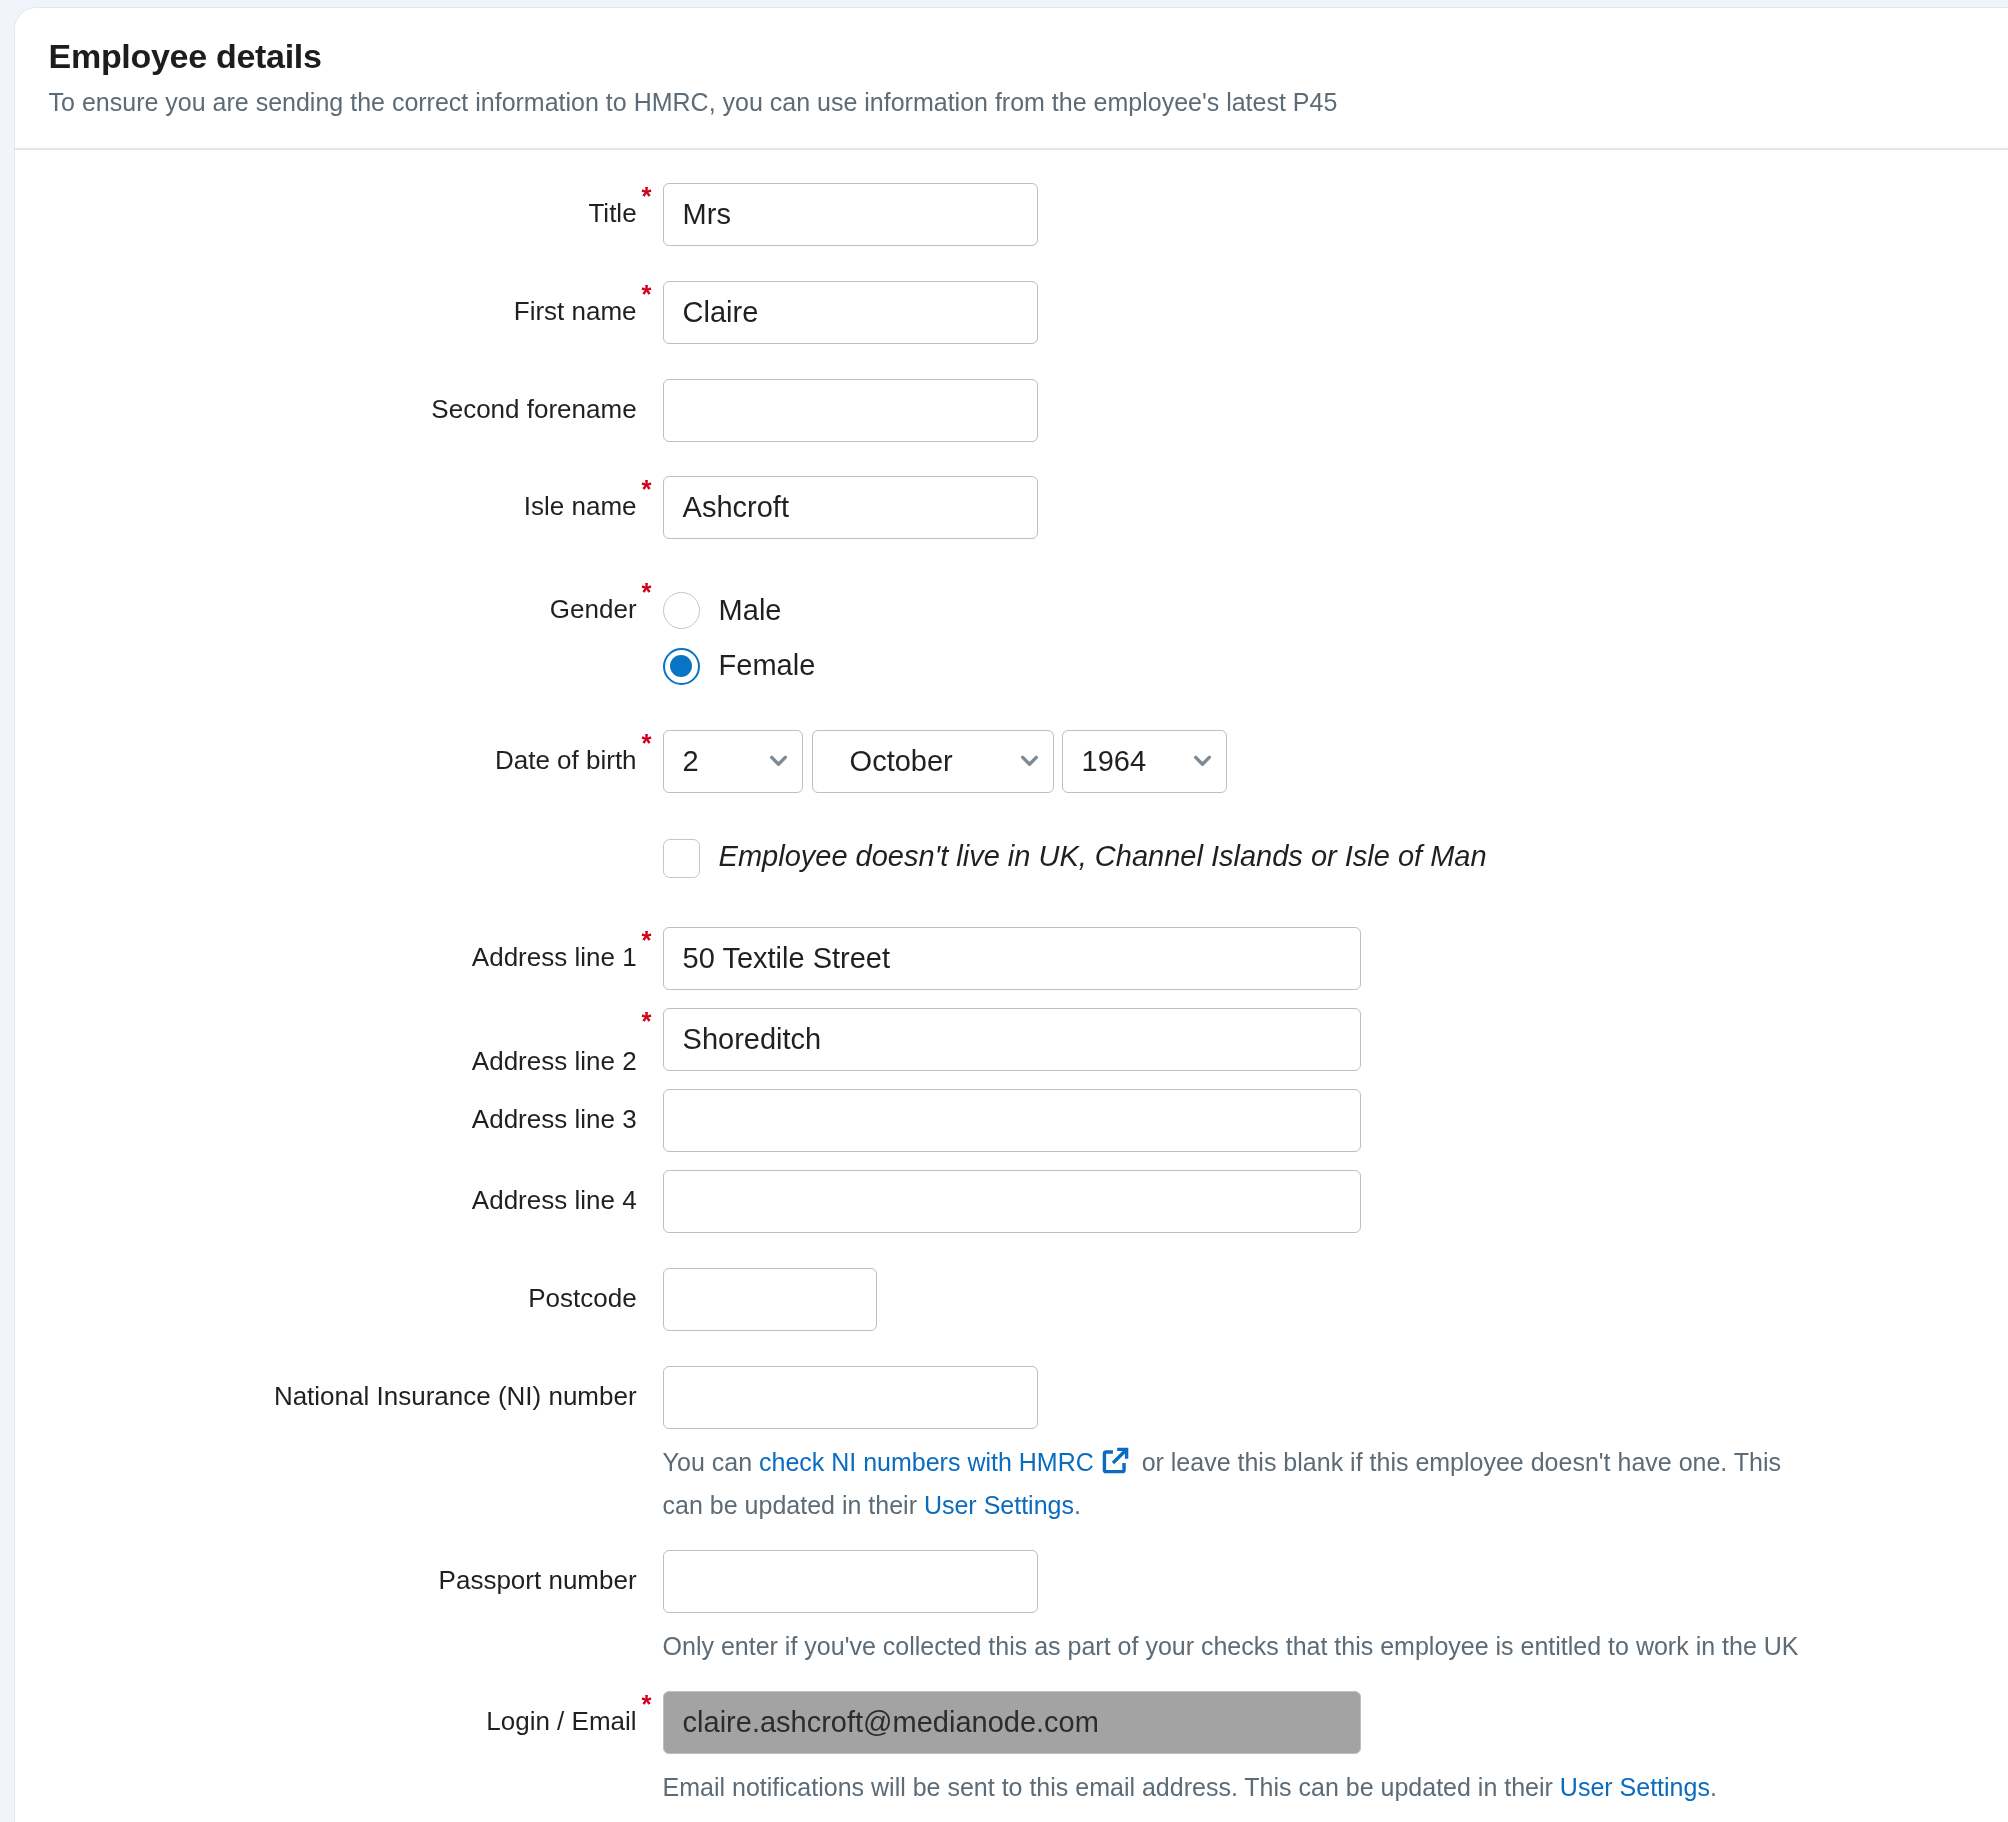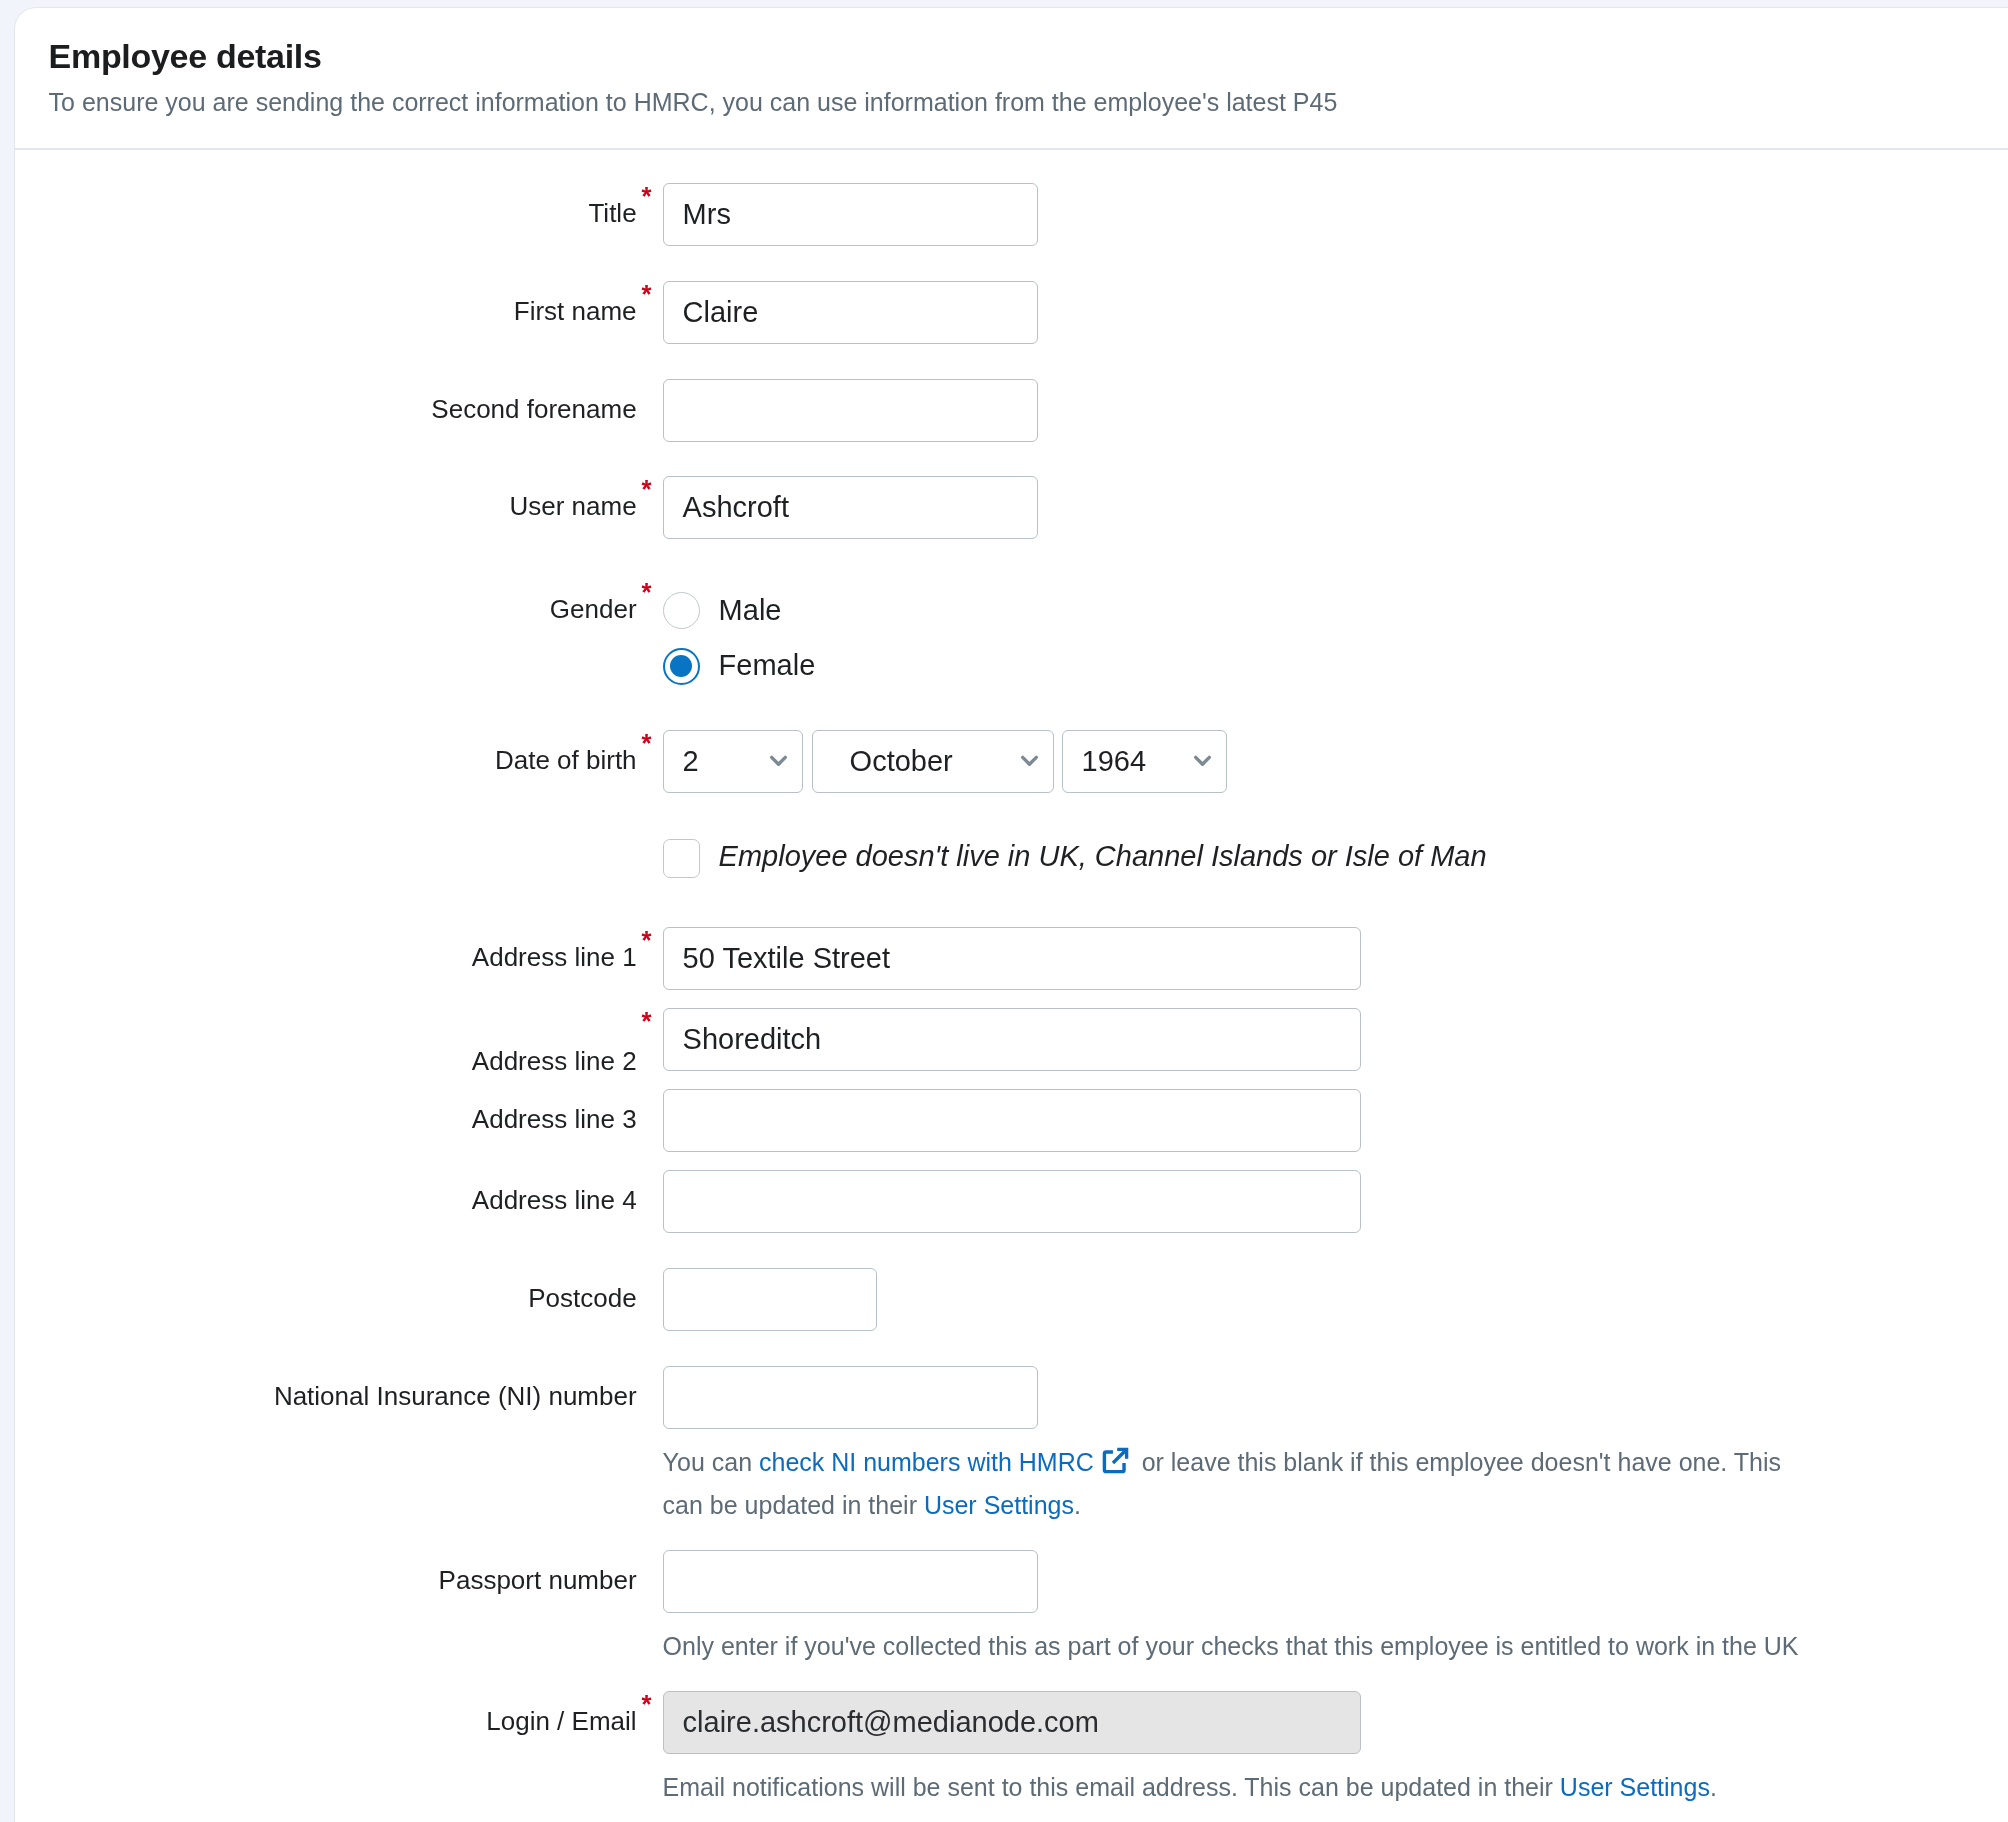--- a/index.html
+++ b/index.html
@@ -202,7 +202,7 @@
   </div>
 
   <div class="row" style="top:468px;">
-    <span class="label" style="top:15.3px;">User name</span>
+    <span class="label" style="top:15.3px;">Isle name</span>
     <span class="req" style="top:1.7px;">*</span>
     <div class="input w-std" style="top:0;">Ashcroft</div>
   </div>

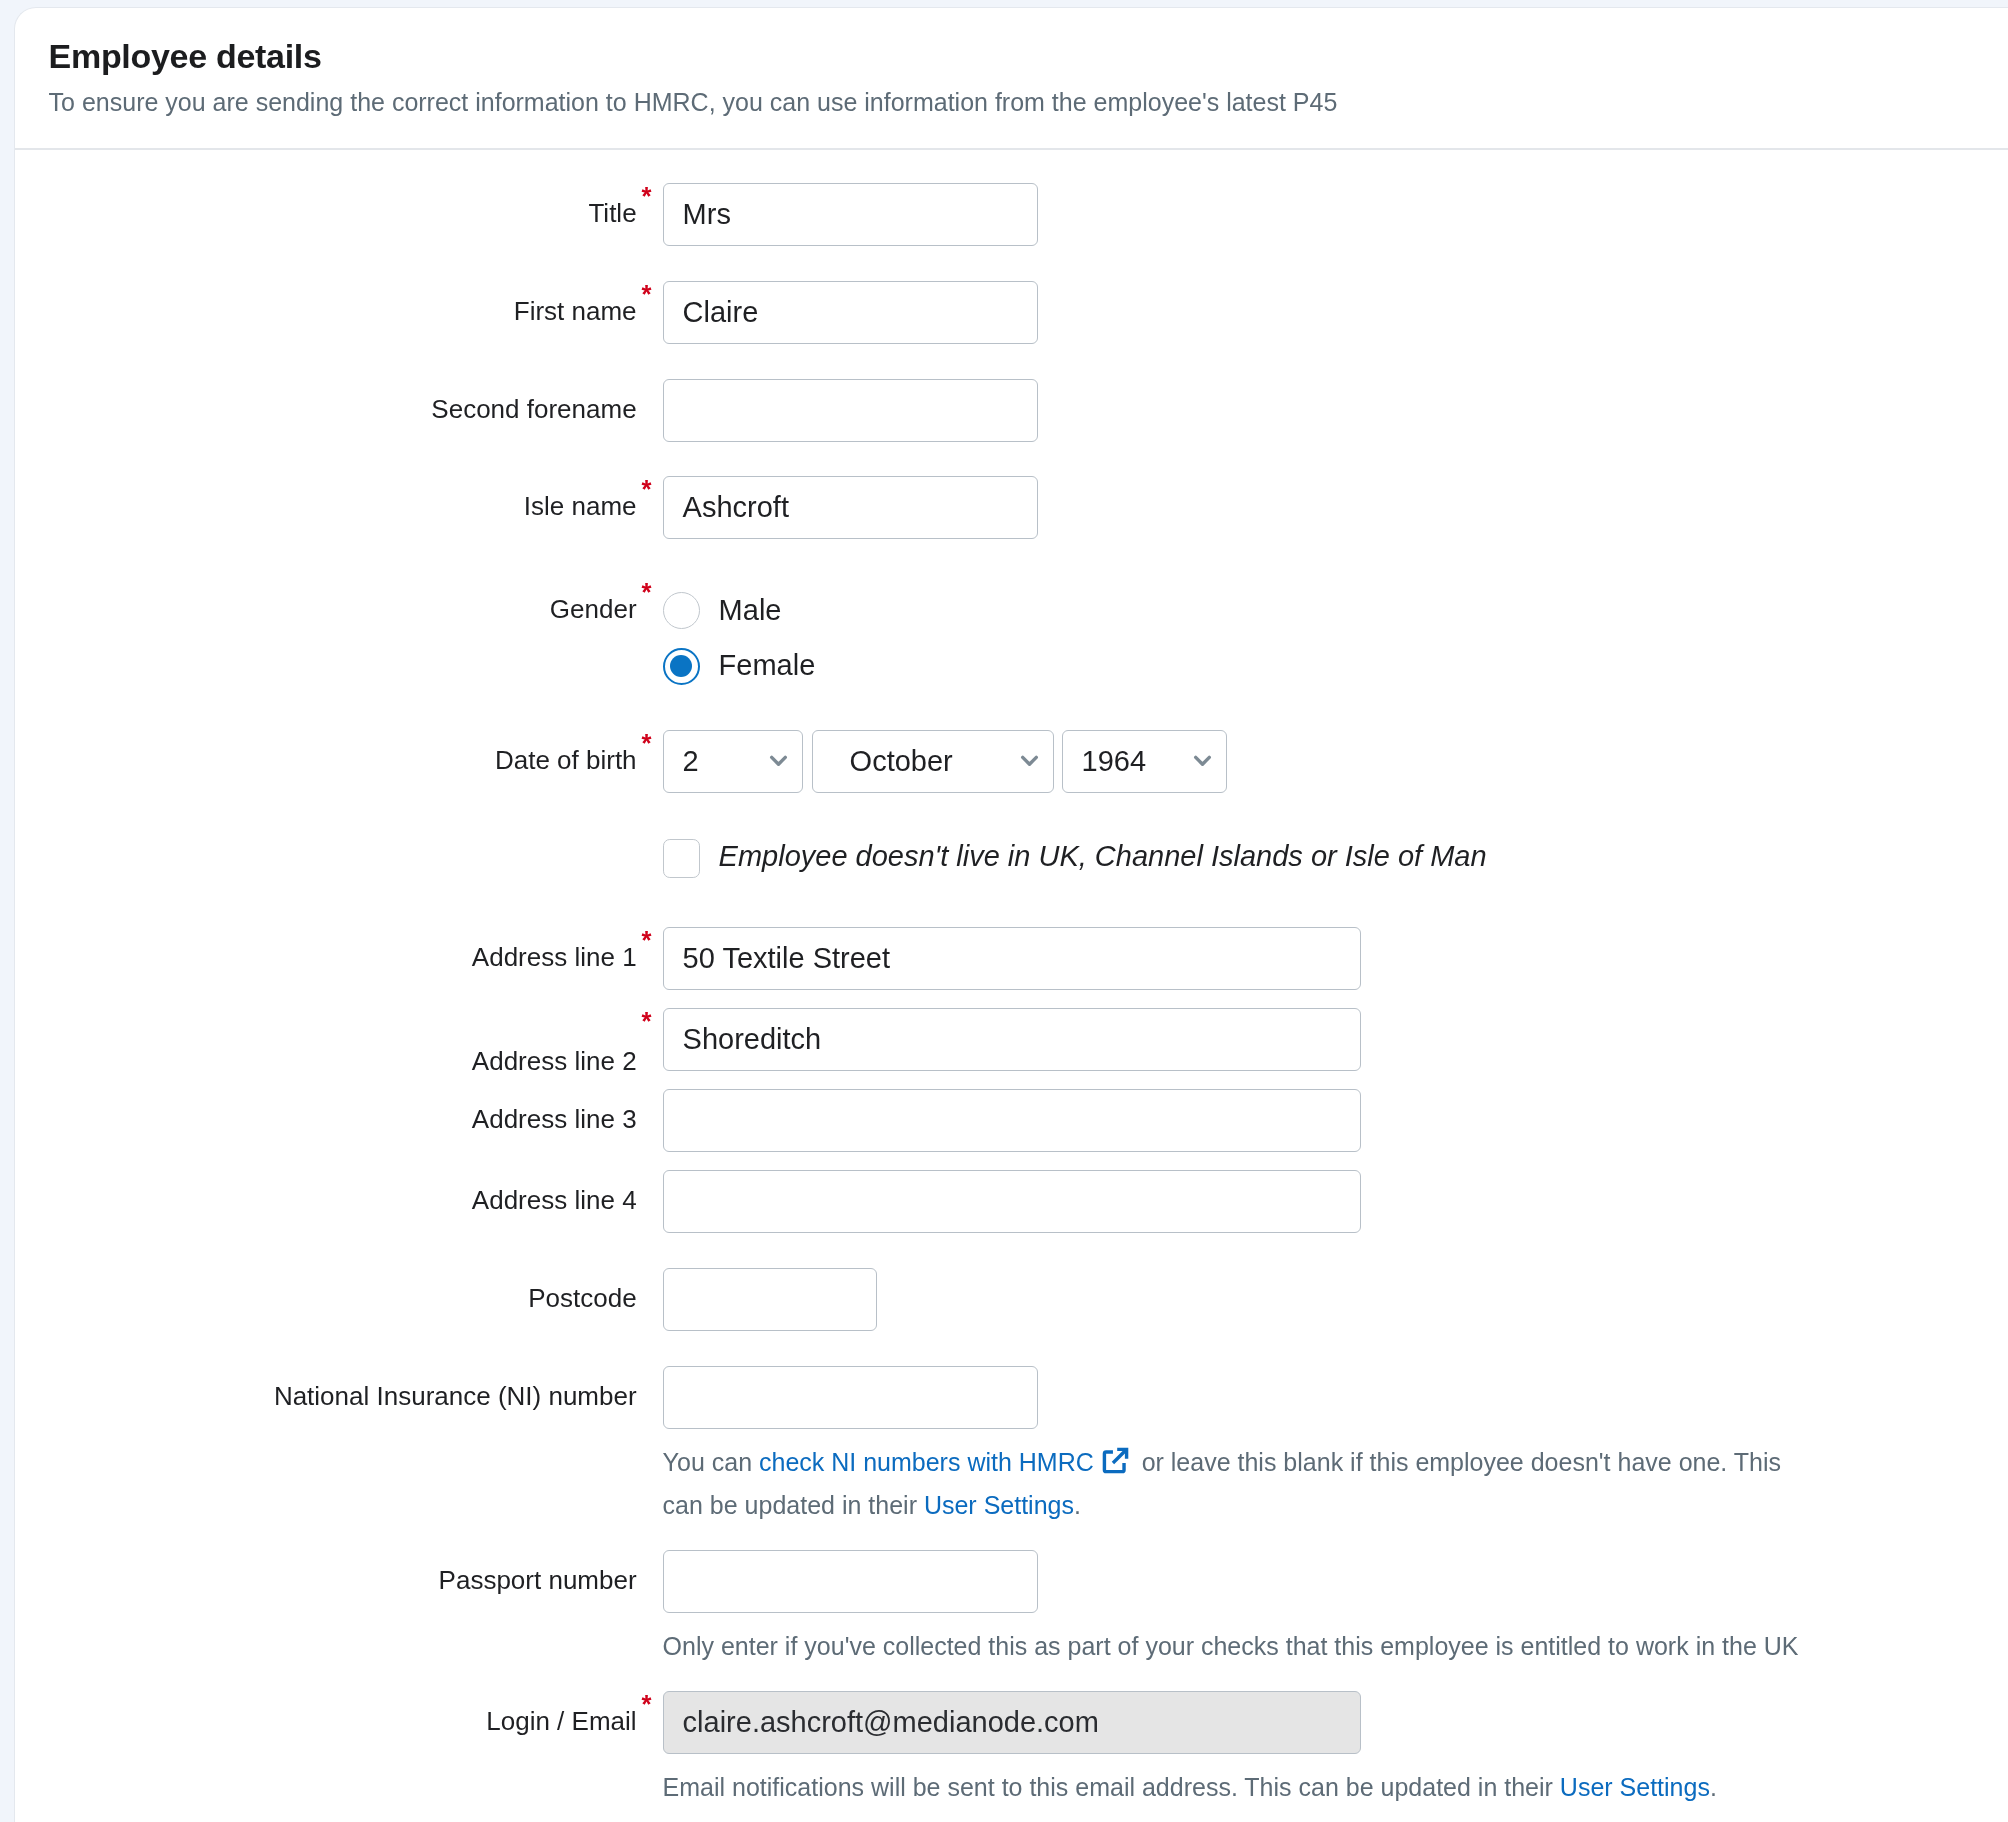--- a/index.html
+++ b/index.html
@@ -85,7 +85,7 @@
       overflow: hidden;
       font-family: "Liberation Sans", "DejaVu Sans", sans-serif;
     }
-    .input.disabled { background: #e5e5e5; color: #2a2c30; }
+    .input.disabled { background: #a3a3a3; color: #2a2c30; }
     .w-std { width: 375px; }
     .w-wide { width: 698px; }
     .w-post { width: 214px; }

